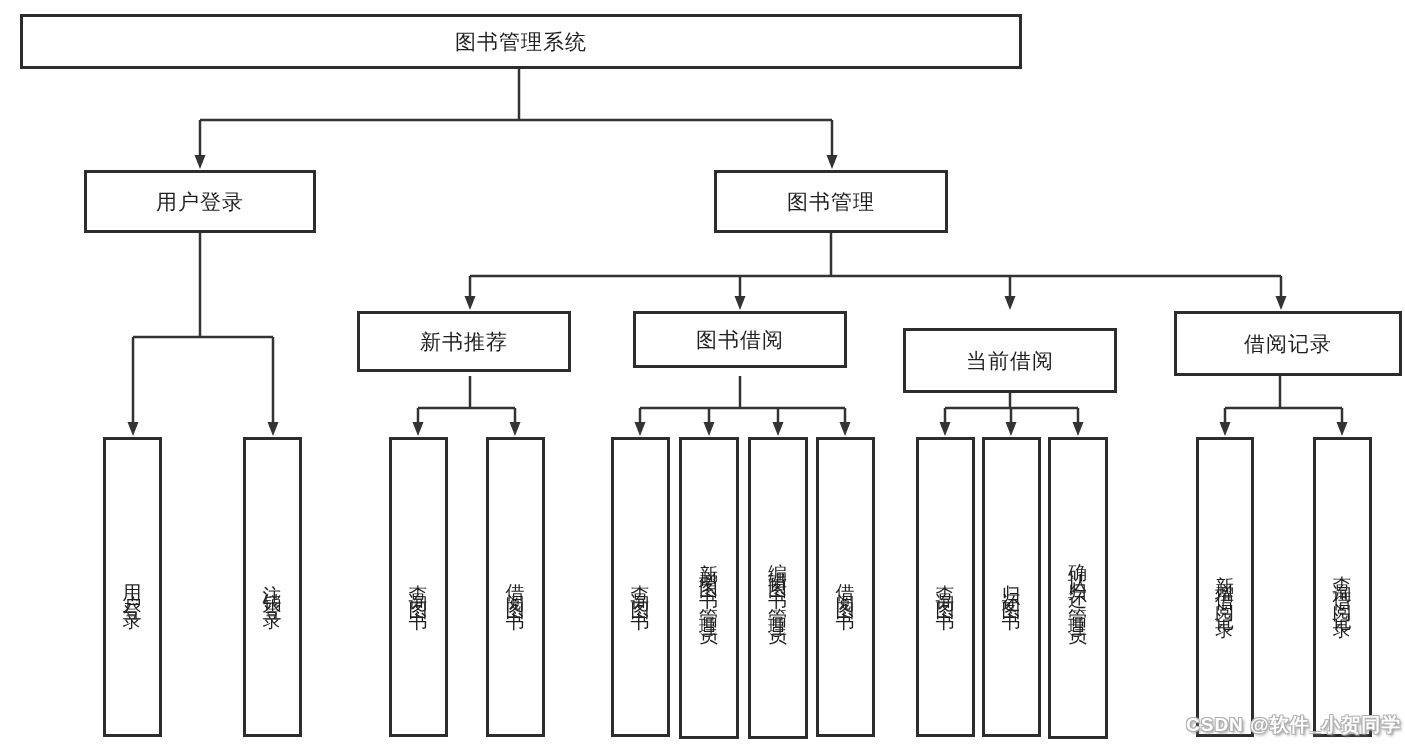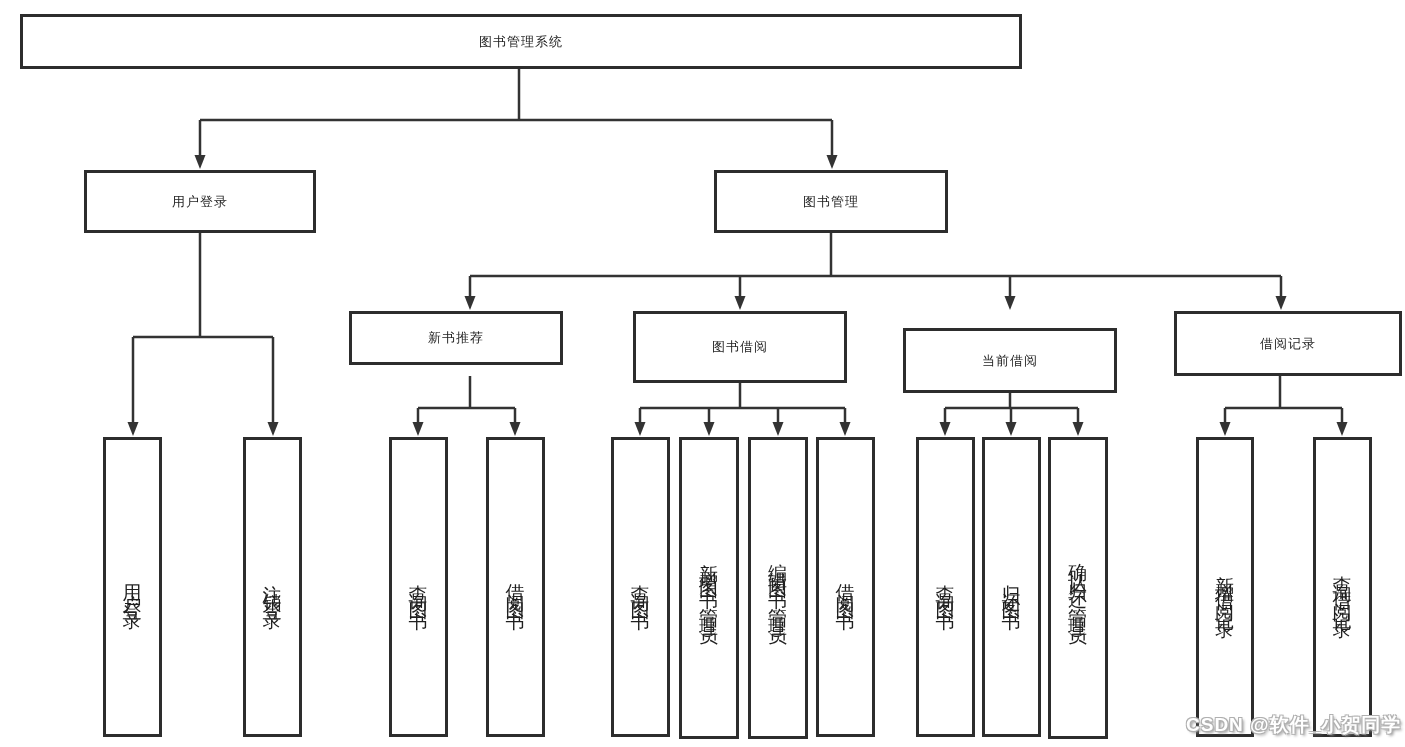--- a/index.html
+++ b/index.html
@@ -19,7 +19,7 @@
     display:flex;align-items:center;justify-content:center;
     color:#1f1f1f;
   }
-  .hbox{font-size:13px;letter-spacing:1px;white-space:nowrap;}
+  .hbox{font-size:21px;letter-spacing:1px;white-space:nowrap;}
   .vbox{width:59px;height:300px;top:437px;}
   .vtext{
     writing-mode:vertical-rl;

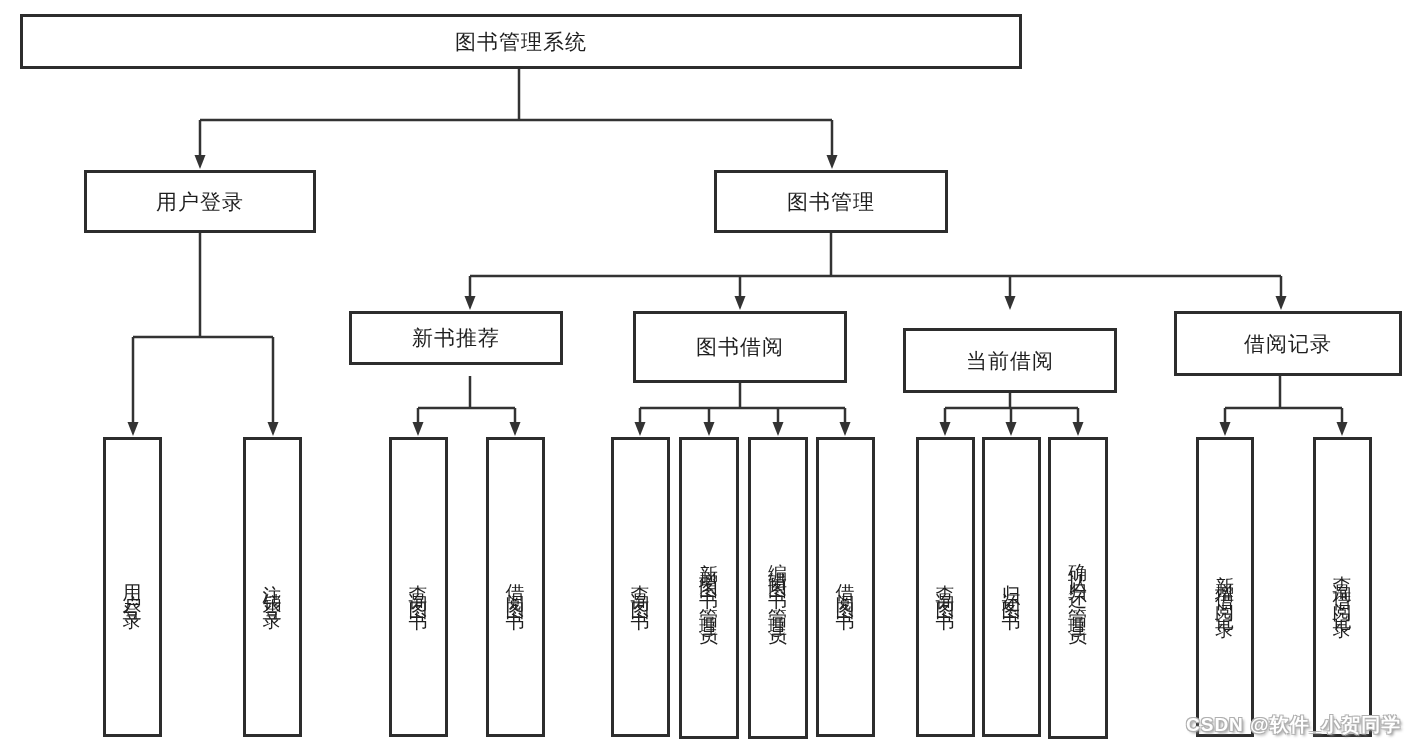--- a/index.html
+++ b/index.html
@@ -134,7 +134,7 @@
     <span>图书管理</span>
   </div>
 
-  <div class="node hbox" style="left:349px;top:311px;width:214px;height:54px">
+  <div class="node hbox" style="left:357px;top:311px;width:214px;height:61px">
     <span>新书推荐</span>
   </div>
   <div class="node hbox" style="left:633px;top:311px;width:214px;height:72px">

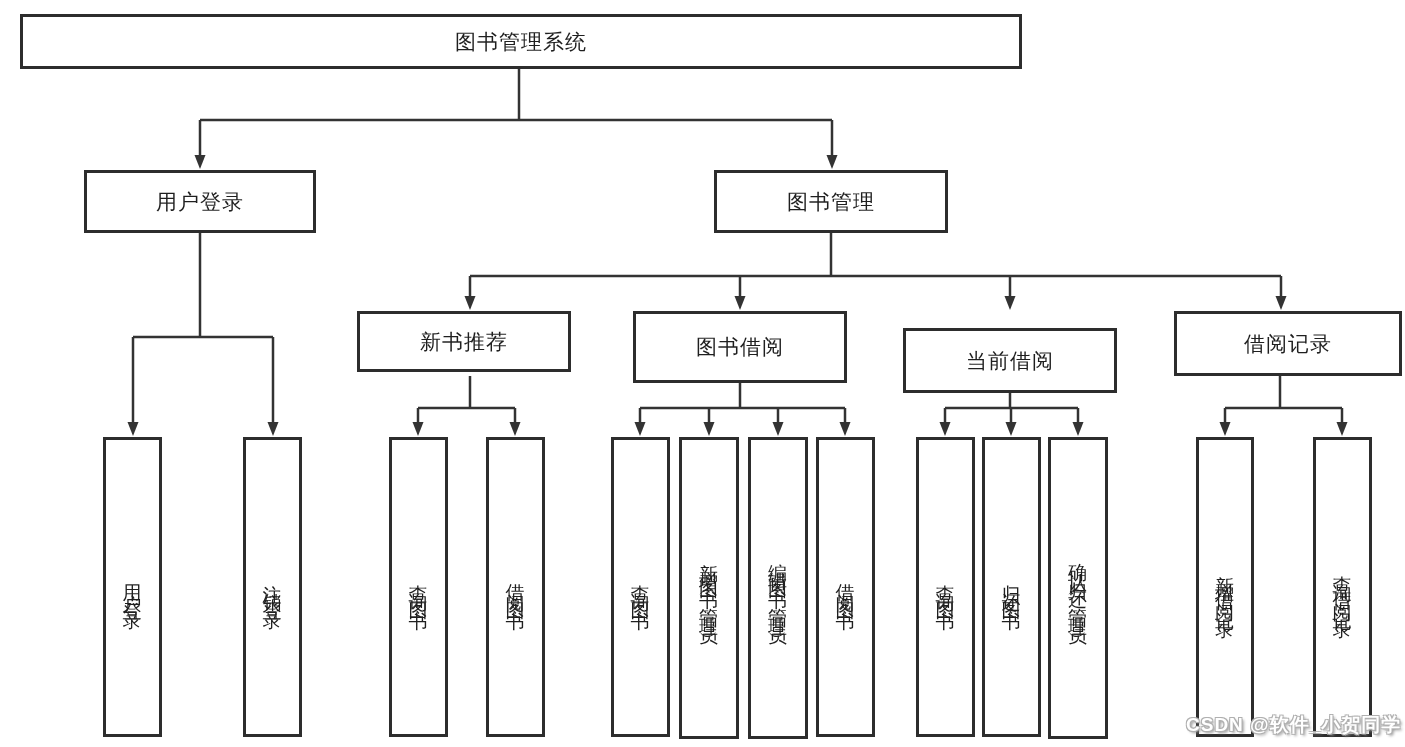--- a/index.html
+++ b/index.html
@@ -137,7 +137,7 @@
   <div class="node hbox" style="left:357px;top:311px;width:214px;height:61px">
     <span>新书推荐</span>
   </div>
-  <div class="node hbox" style="left:633px;top:311px;width:214px;height:72px">
+  <div class="node hbox" style="left:633px;top:311px;width:214px;height:57px">
     <span>图书借阅</span>
   </div>
   <div class="node hbox" style="left:903px;top:328px;width:214px;height:65px">

